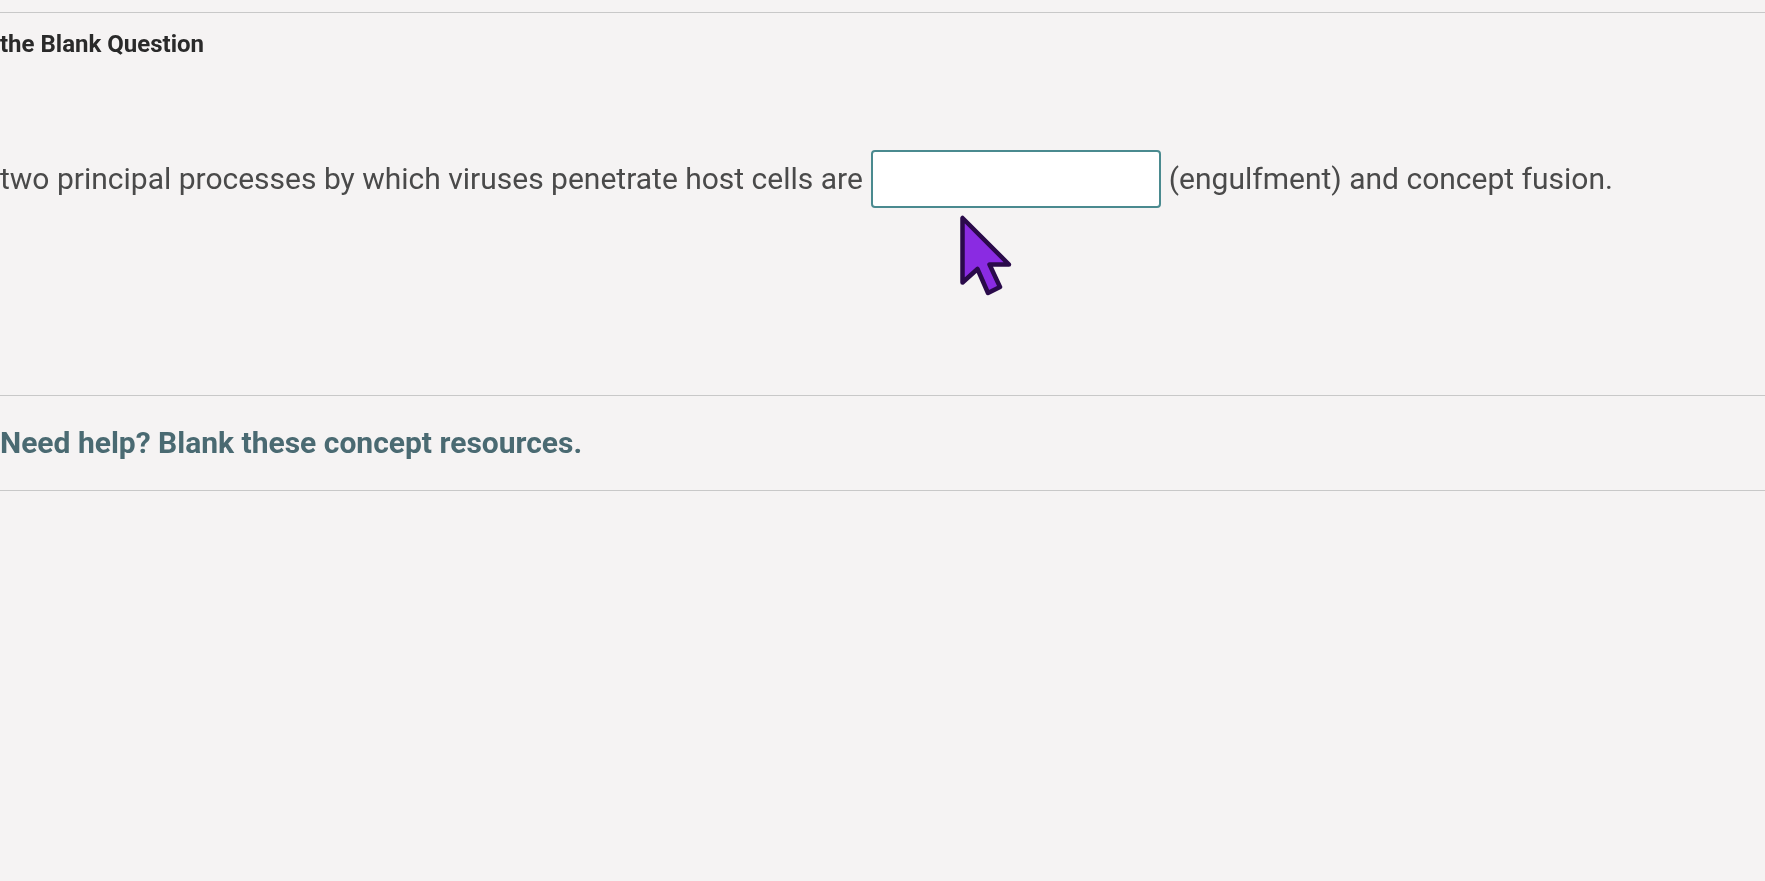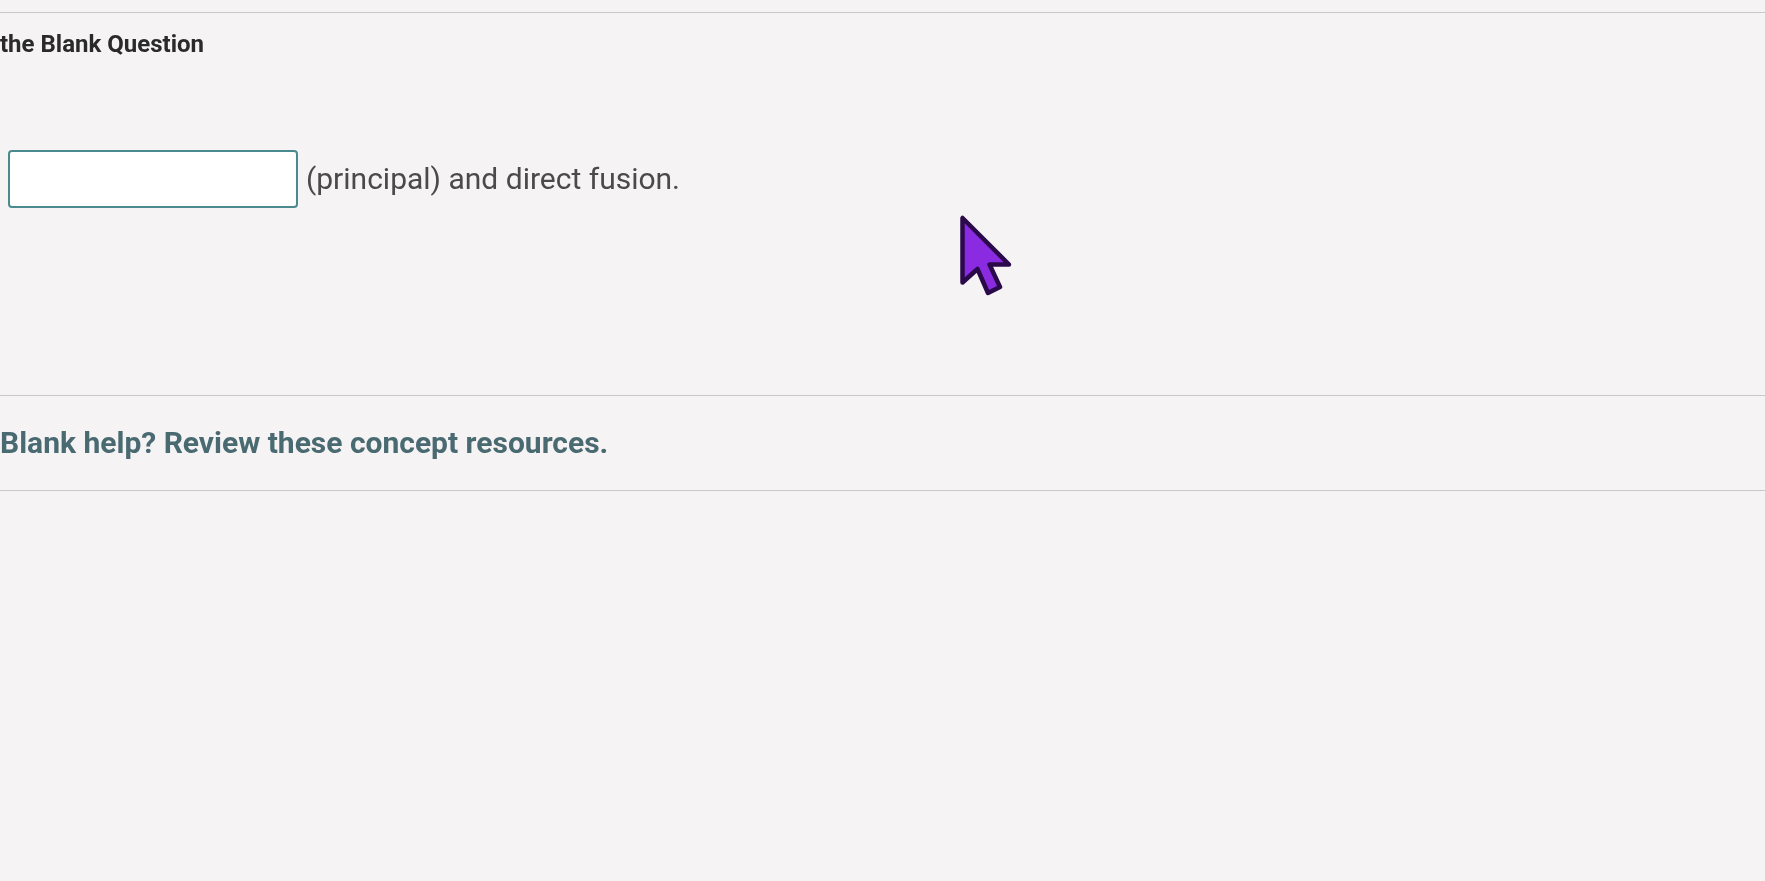--- a/index.html
+++ b/index.html
@@ -104,6 +104,7 @@
 <div class="question-header">the Blank Question</div>
 
 <div class="question-body">
+  <span class="question-text-before">two principal processes by which viruses penetrate host cells are</span>
   <input type="text" class="blank-input" value="" style="">
   <span class="question-text-after">(principal) and direct fusion.</span>
 </div>

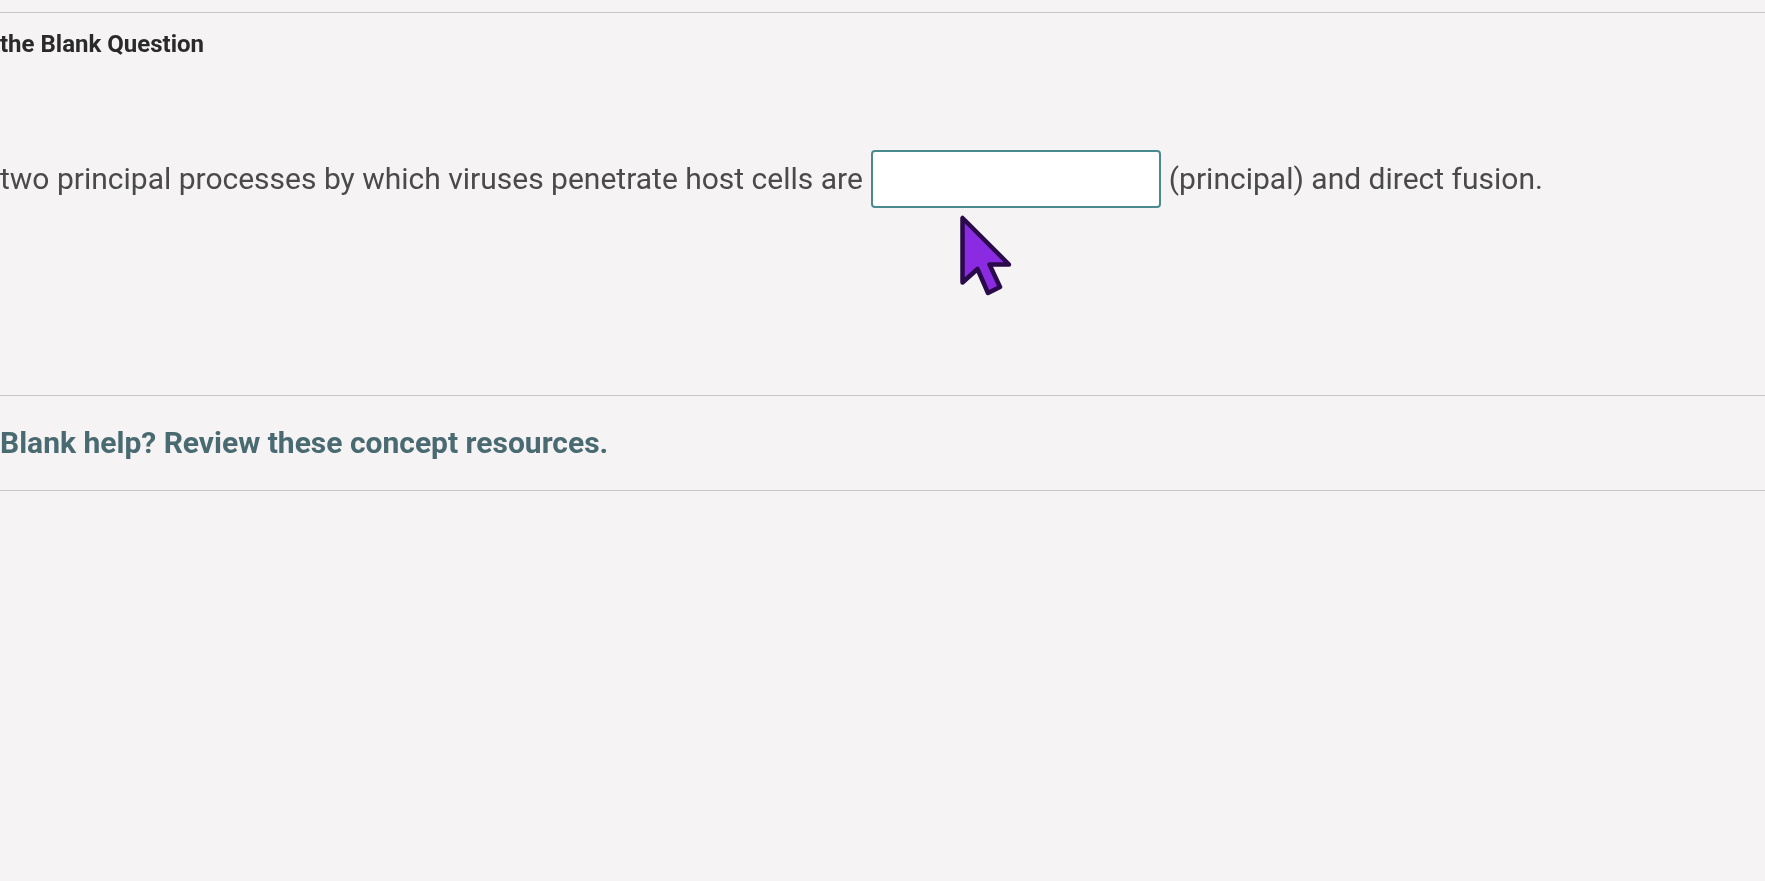--- a/index.html
+++ b/index.html
@@ -106,7 +106,7 @@
 <div class="question-body">
   <span class="question-text-before">two principal processes by which viruses penetrate host cells are</span>
   <input type="text" class="blank-input" value="" style="">
-  <span class="question-text-after">(principal) and direct fusion.</span>
+  <span class="question-text-after">(engulfment) and concept fusion.</span>
 </div>
 
 <div class="mid-divider"></div>

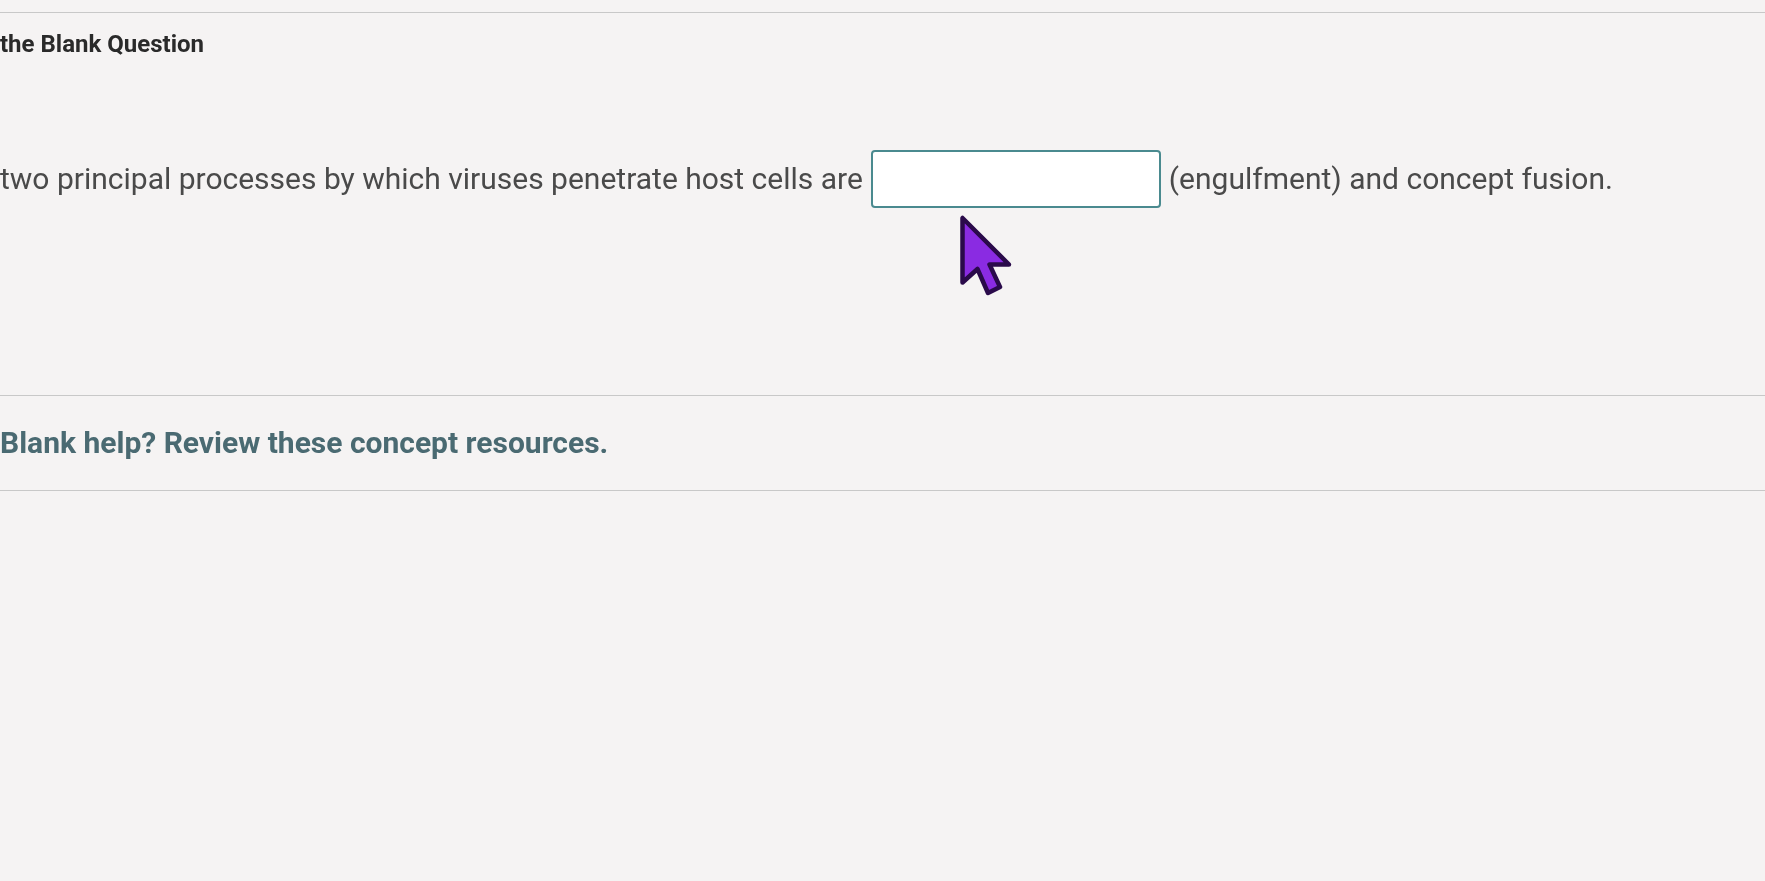--- a/index.html
+++ b/index.html
@@ -111,7 +111,7 @@
 
 <div class="mid-divider"></div>
 
-<div class="help-section">Blank help? Review these concept resources.</div>
+<div class="help-section">Need help? Blank these concept resources.</div>
 
 <div class="bottom-divider"></div>
 

